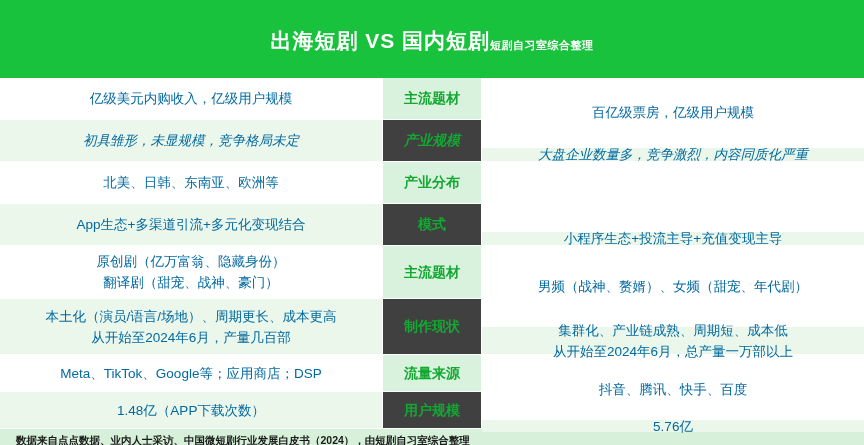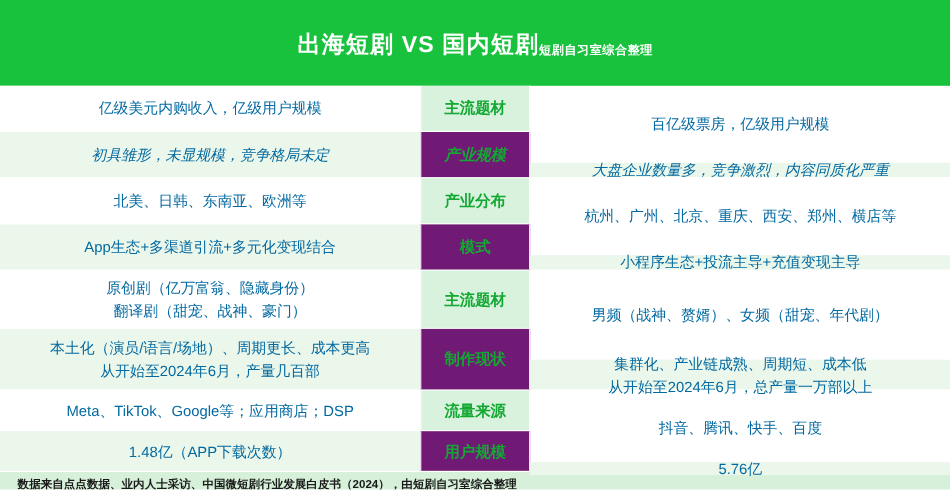--- a/index.html
+++ b/index.html
@@ -93,7 +93,7 @@
     background: #d9f2dd;
   }
   .row.odd .cell.mid {
-    background: #701a75;
+    background: #404040;
     text-align: center;
   }
   .r1 { height: 41px; }

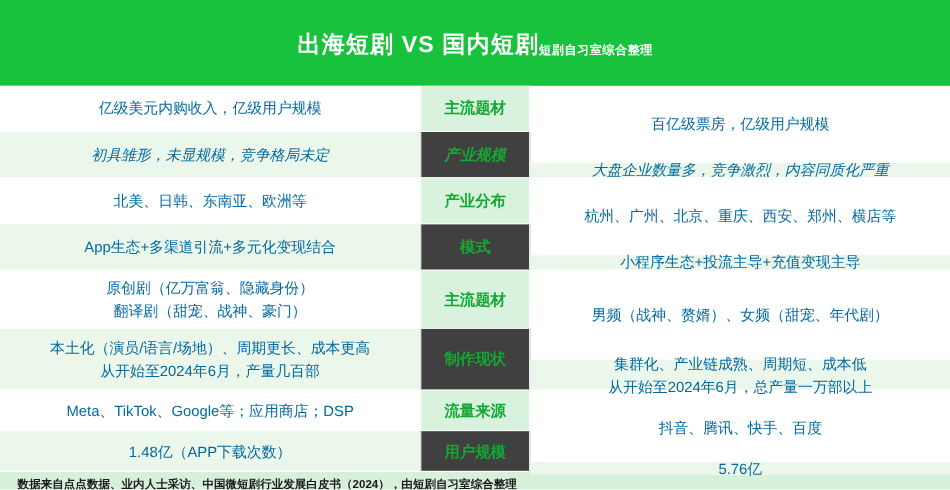--- a/index.html
+++ b/index.html
@@ -153,7 +153,6 @@
     <div class="row even r3">
       <div class="cell left">北美、日韩、东南亚、欧洲等</div>
       <div class="cell mid">产业分布</div>
-      <div class="cell right">杭州、广州、北京、重庆、西安、郑州、横店等</div>
     </div>
 
     <div class="row odd r4">

